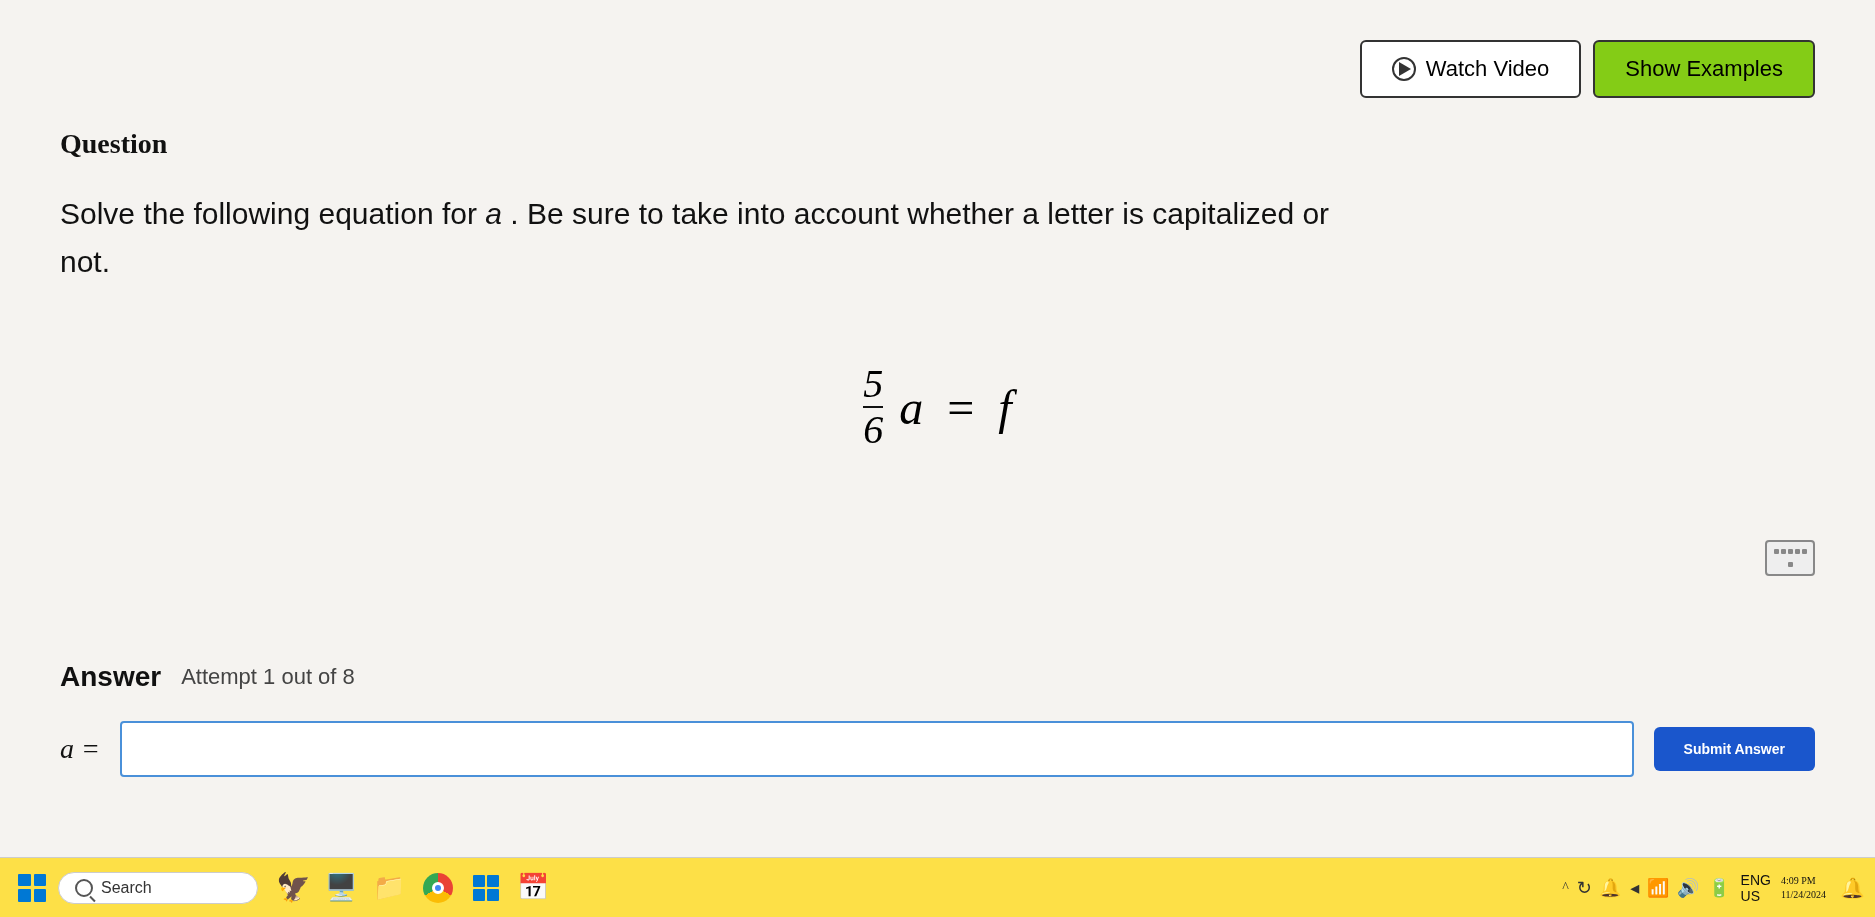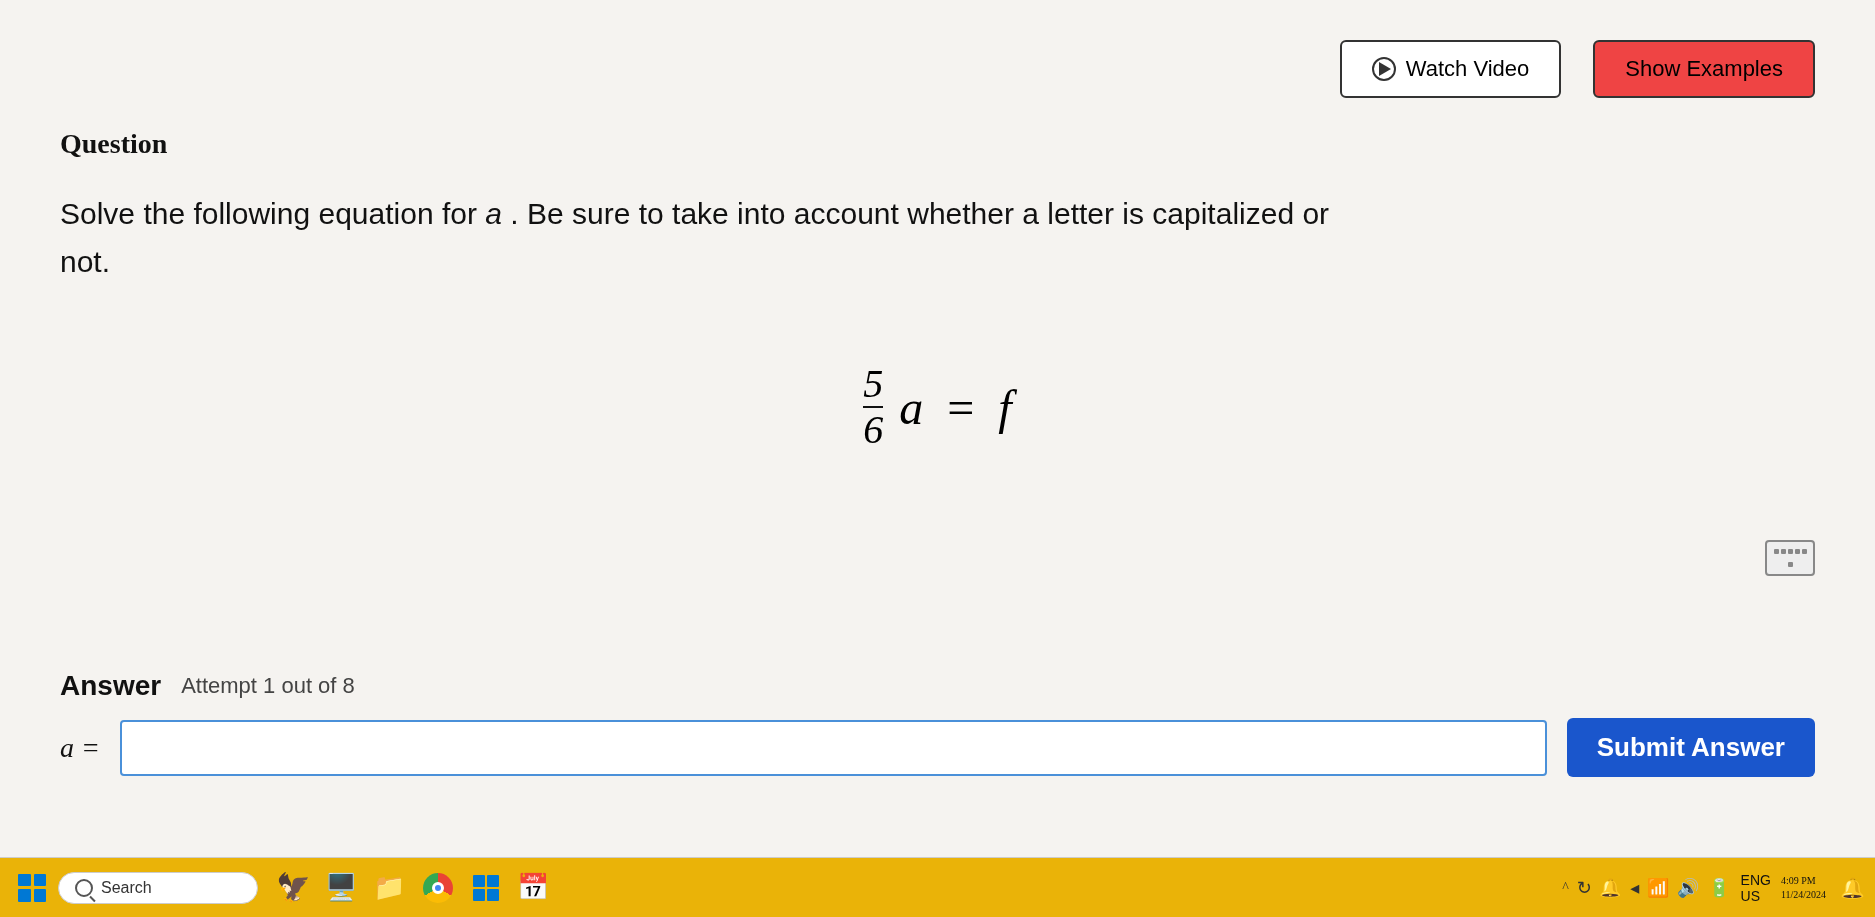--- a/index.html
+++ b/index.html
@@ -29,7 +29,7 @@
       display: flex;
       justify-content: flex-end;
       align-items: center;
-      gap: 32px;
+      gap: 12px;
       margin-bottom: 30px;
     }
 

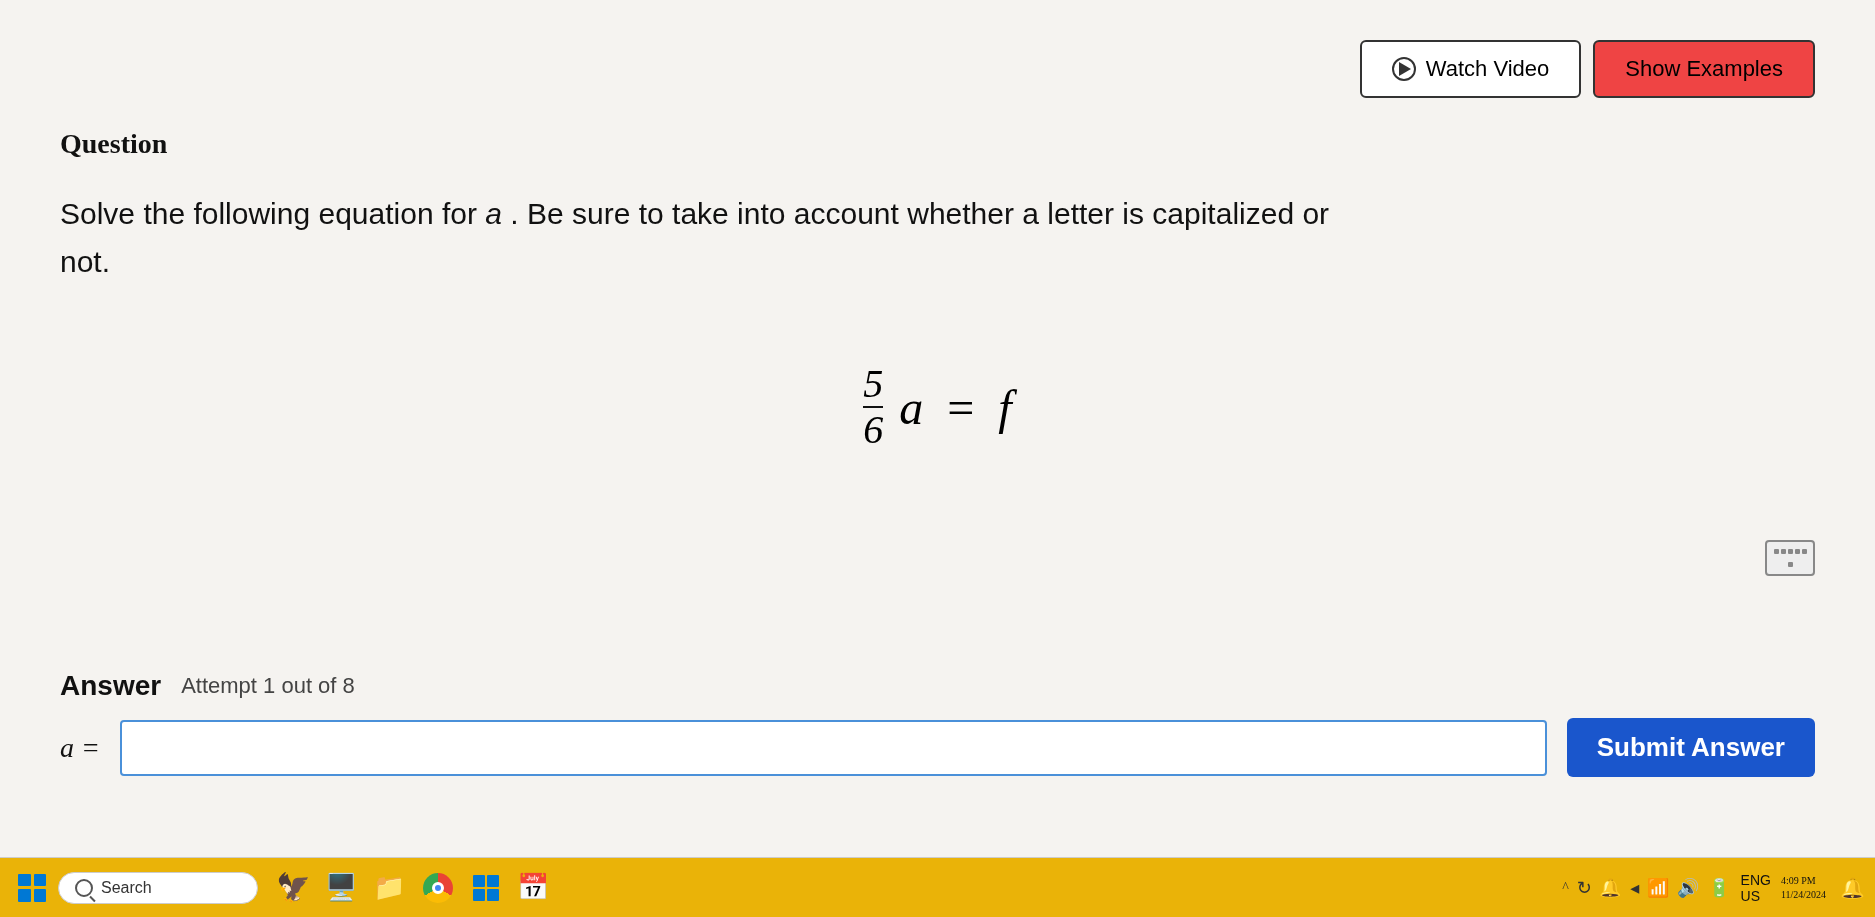--- a/index.html
+++ b/index.html
@@ -50,7 +50,7 @@
     .show-examples-btn {
       padding: 14px 30px;
       border: 2px solid #333;
-      background: #ef4444;
+      background: #84cc16;
       border-radius: 6px;
       font-size: 22px;
       font-family: Arial, sans-serif;

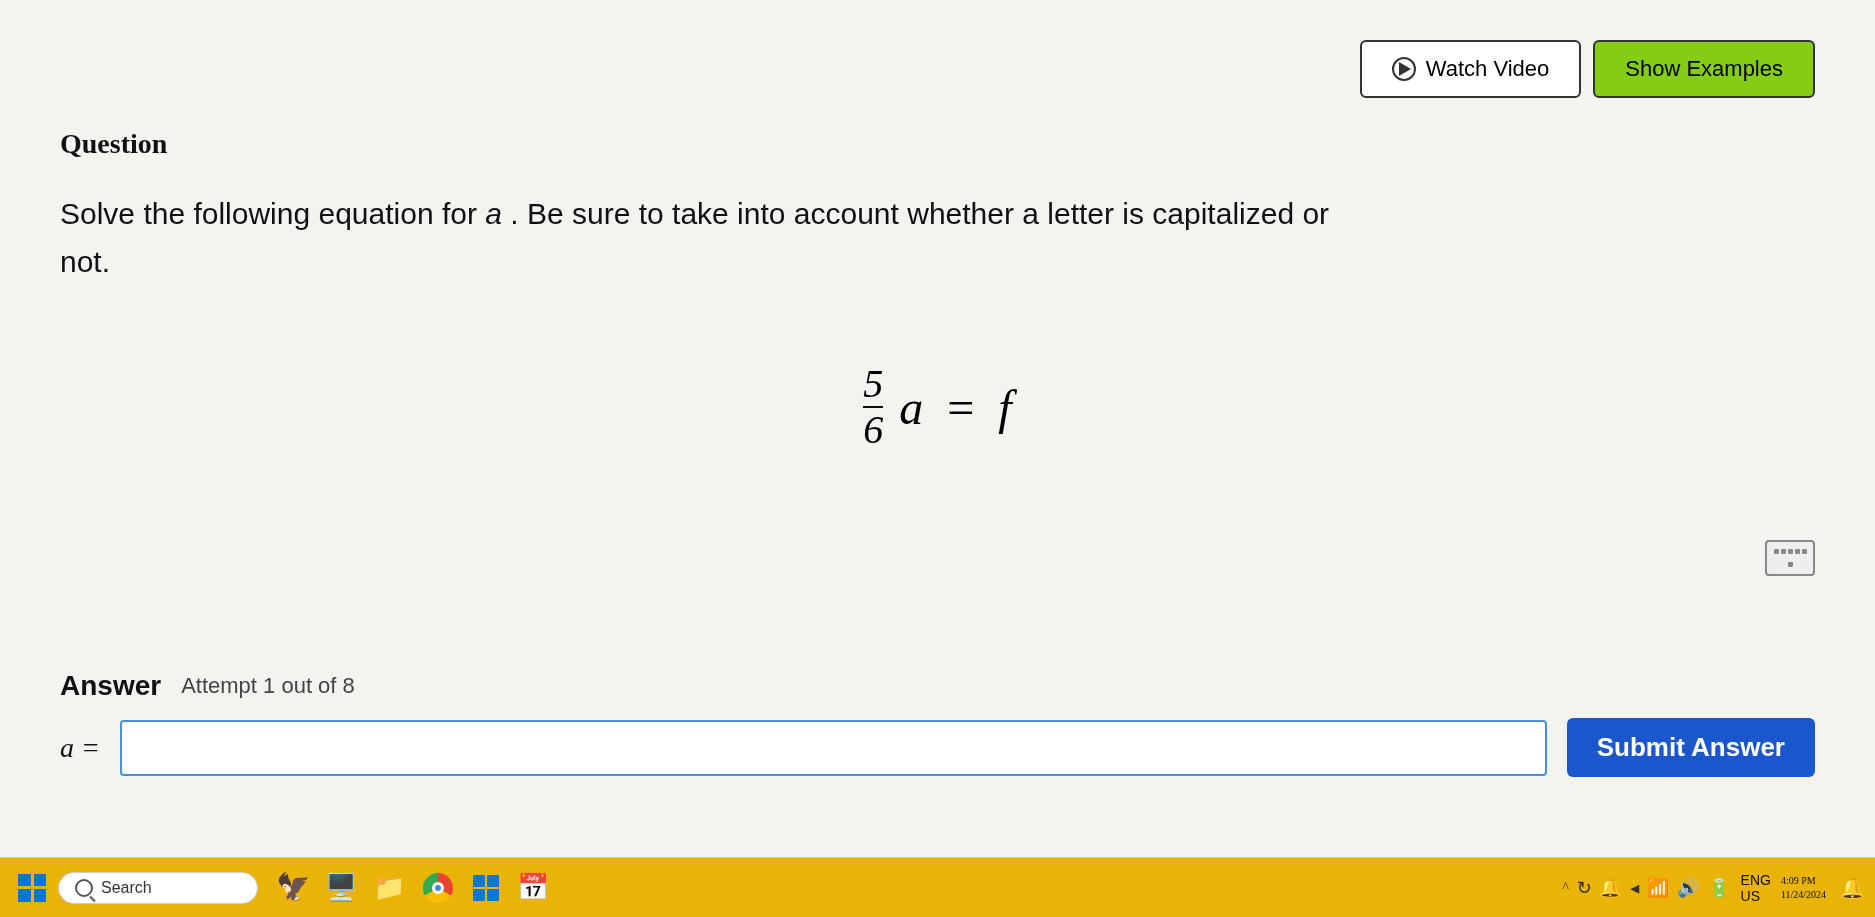--- a/index.html
+++ b/index.html
@@ -172,7 +172,7 @@
       display: flex;
       align-items: center;
       gap: 20px;
-      margin-bottom: 16px;
+      margin-bottom: 28px;
     }
 
     .answer-label {

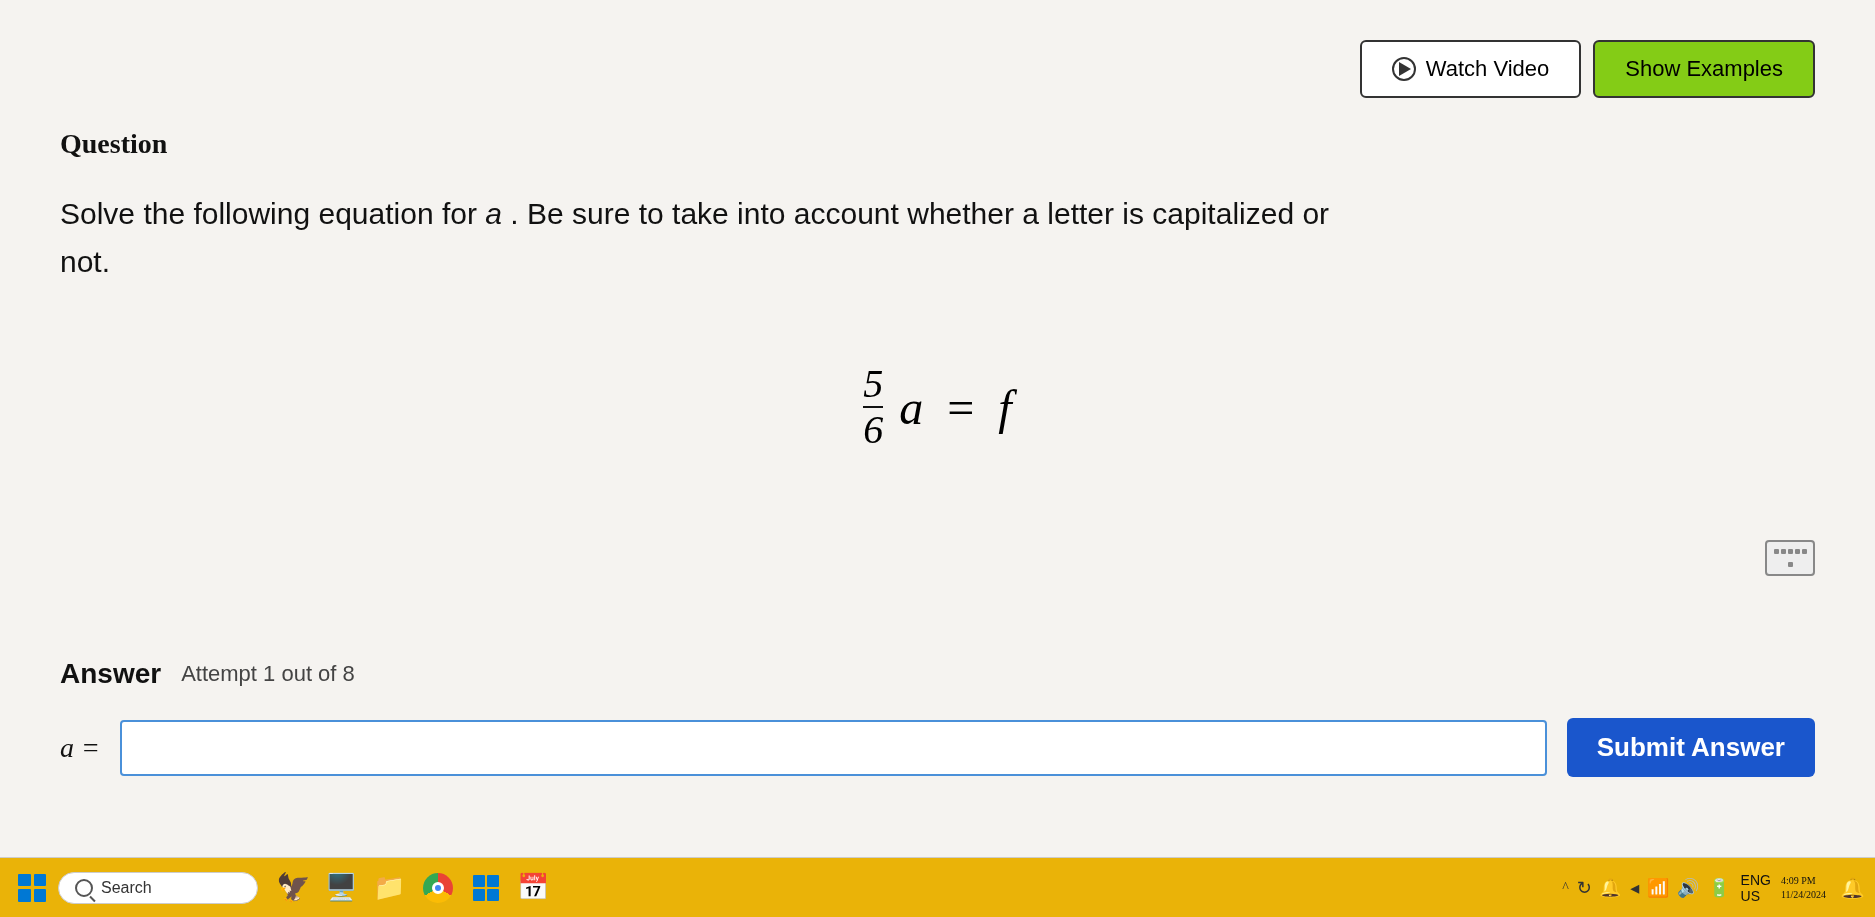--- a/index.html
+++ b/index.html
@@ -219,7 +219,7 @@
       color: white;
       border: none;
       border-radius: 6px;
-      font-size: 26px;
+      font-size: 14px;
       font-family: Arial, sans-serif;
       font-weight: bold;
       cursor: pointer;

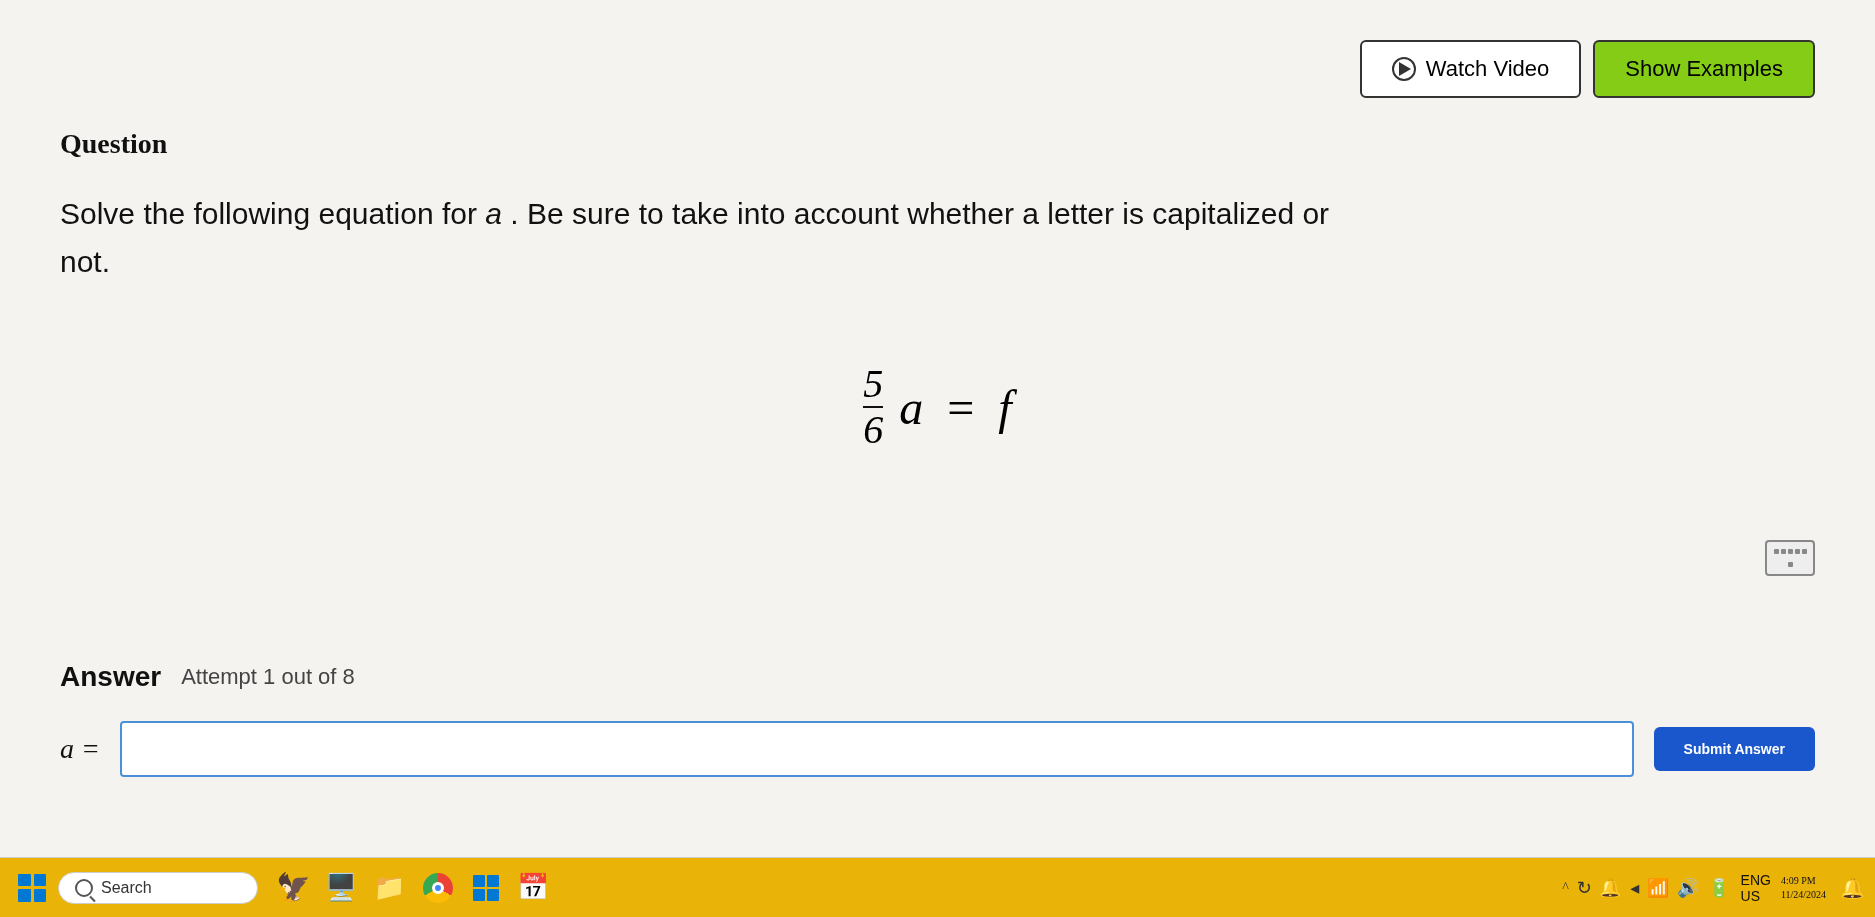--- a/index.html
+++ b/index.html
@@ -233,7 +233,7 @@
       left: 0;
       right: 0;
       height: 60px;
-      background: #eab308;
+      background: #fde047;
       display: flex;
       align-items: center;
       padding: 0 10px;

